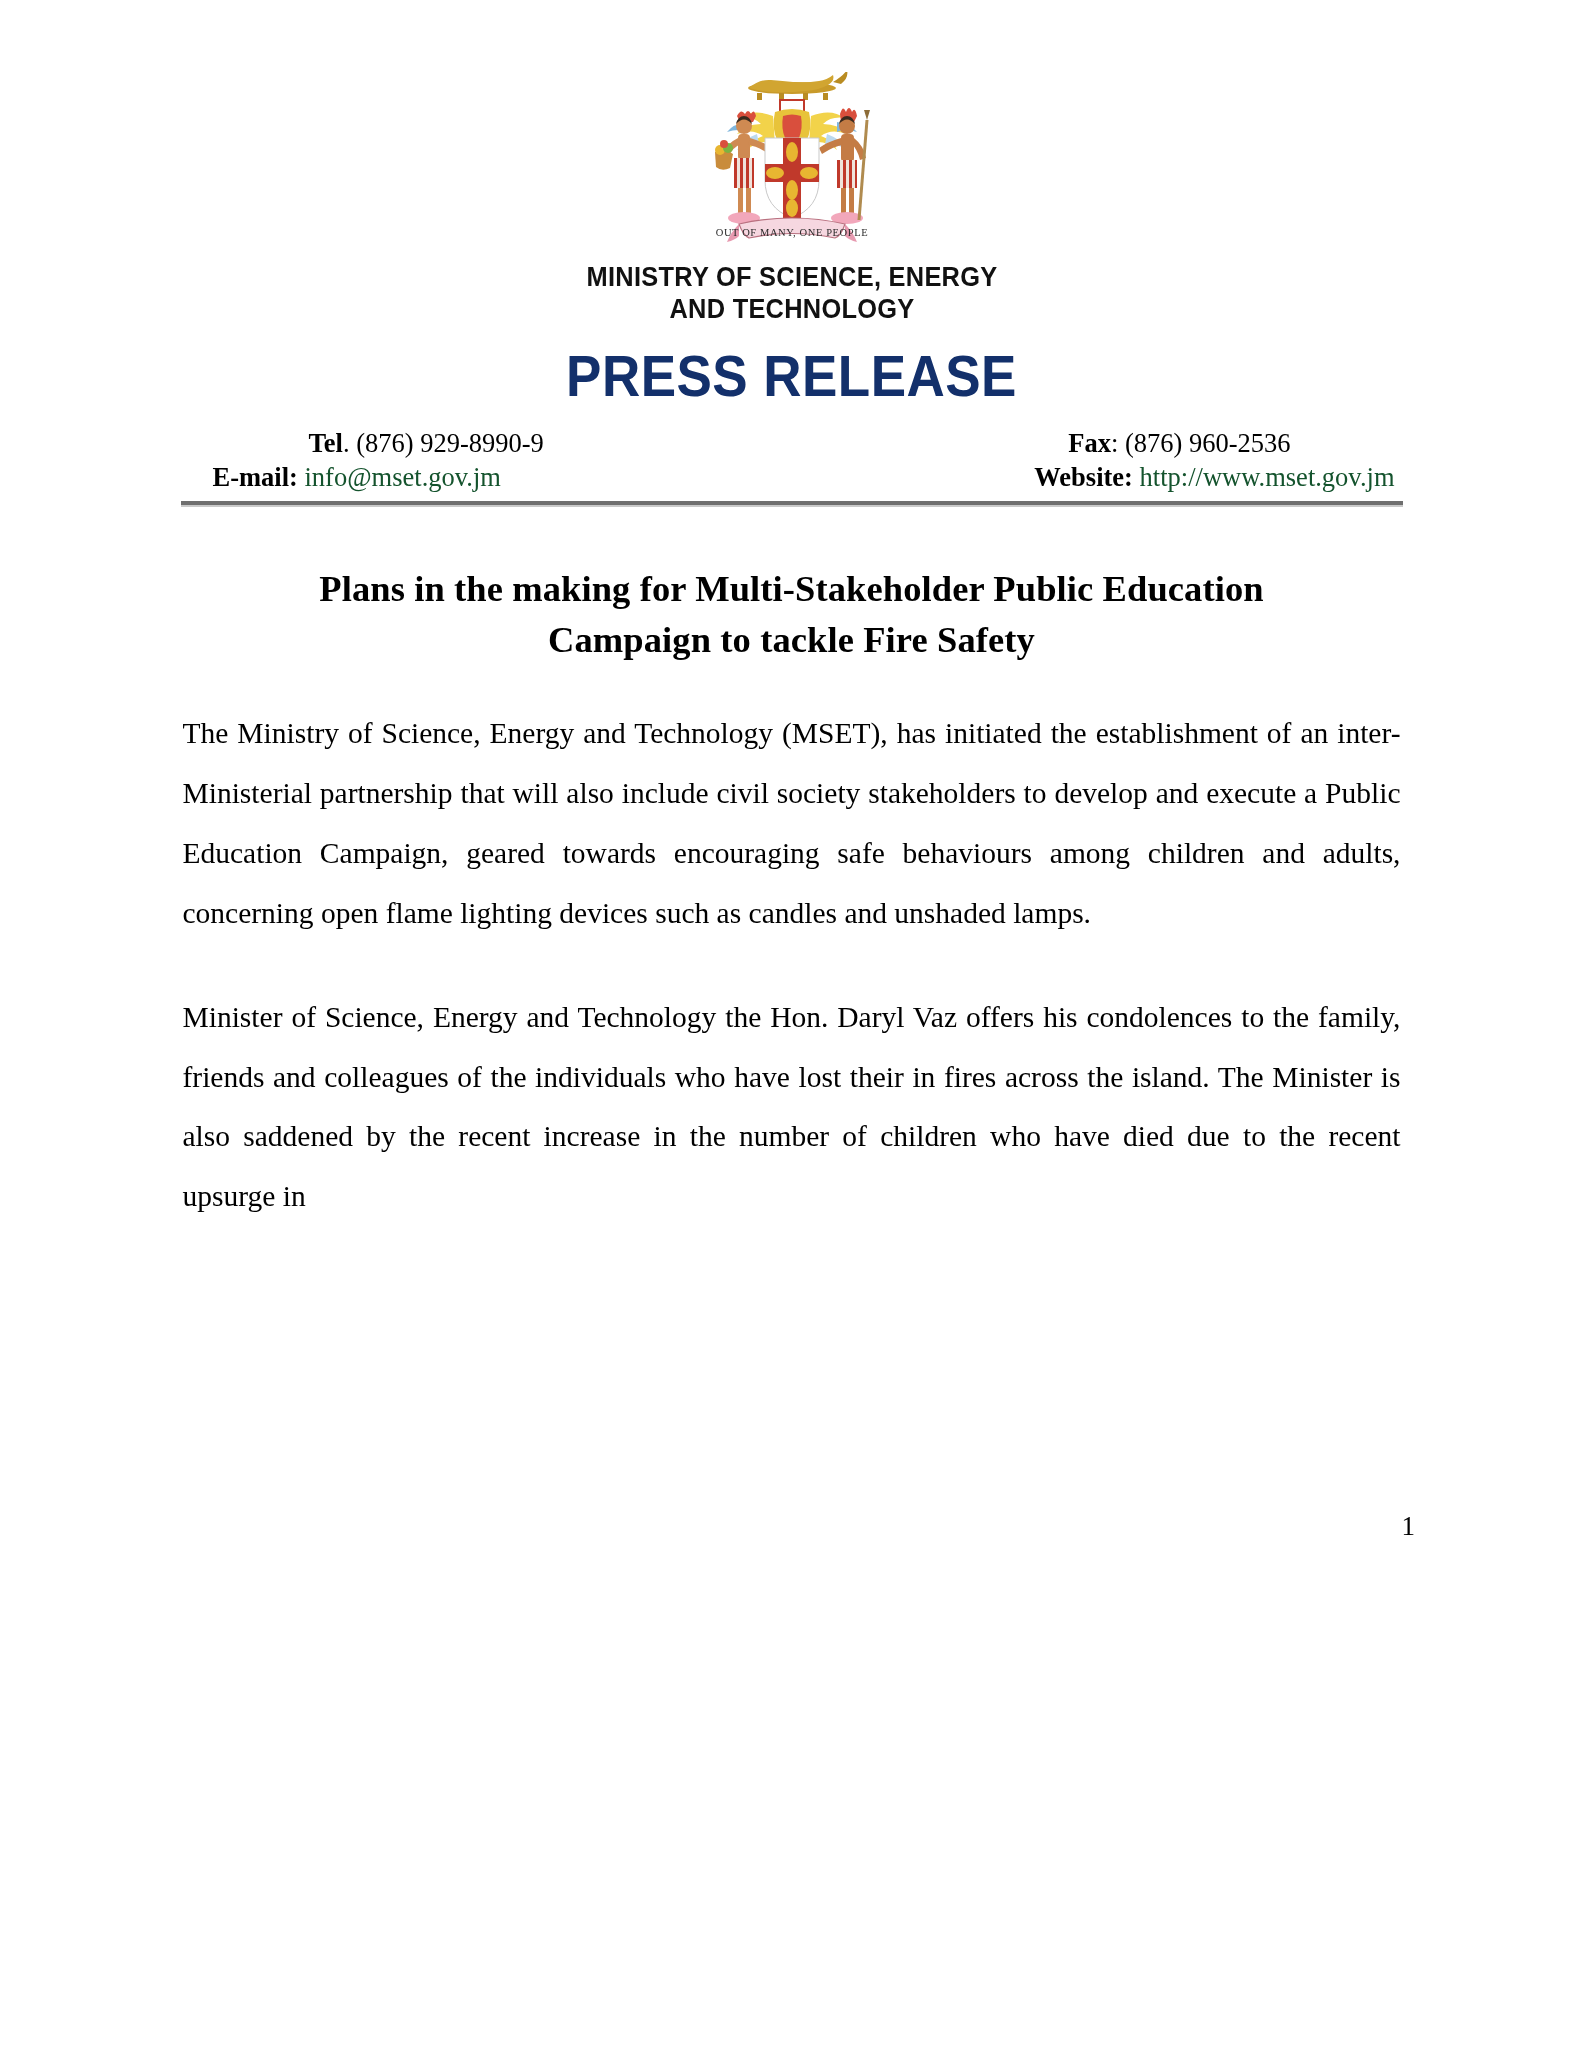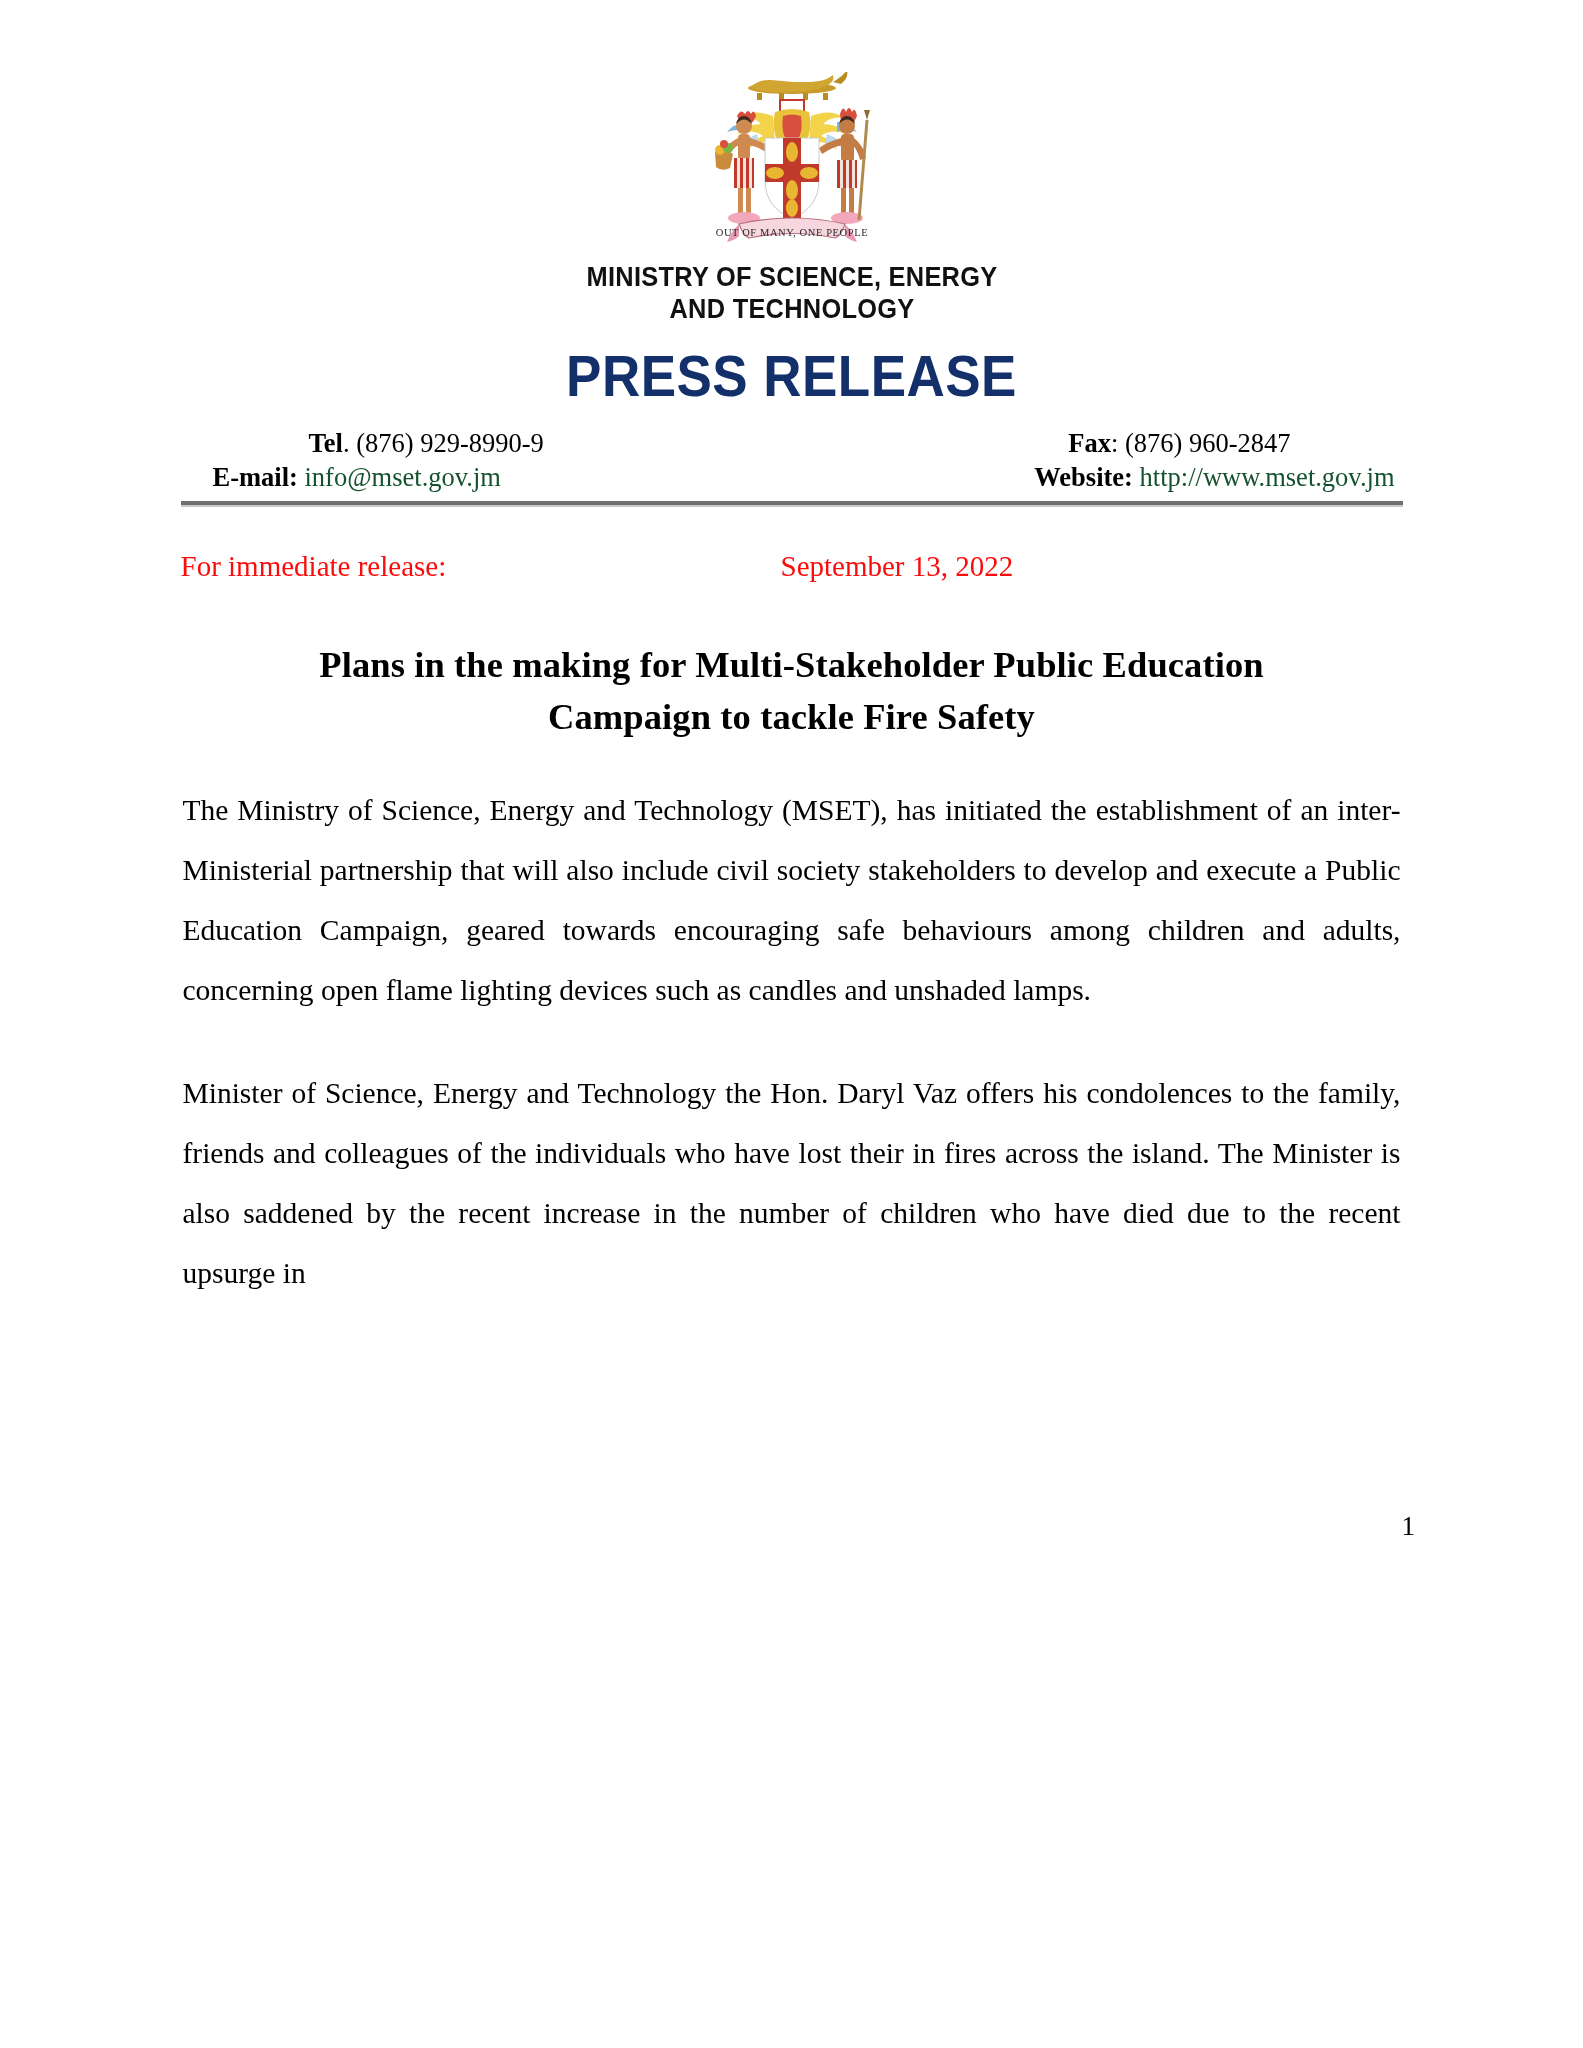--- a/index.html
+++ b/index.html
@@ -237,7 +237,7 @@
         <span class="lbl-bold">Tel</span><span>. </span><span>(876) 929-8990-9</span>
       </div>
       <div>
-        <span class="lbl-bold">Fax</span><span>: </span><span>(876) 960-2847</span>
+        <span class="lbl-bold">Fax</span><span>: </span><span>(876) 960-2536</span>
       </div>
     </div>
     <div class="contact-row row-email">

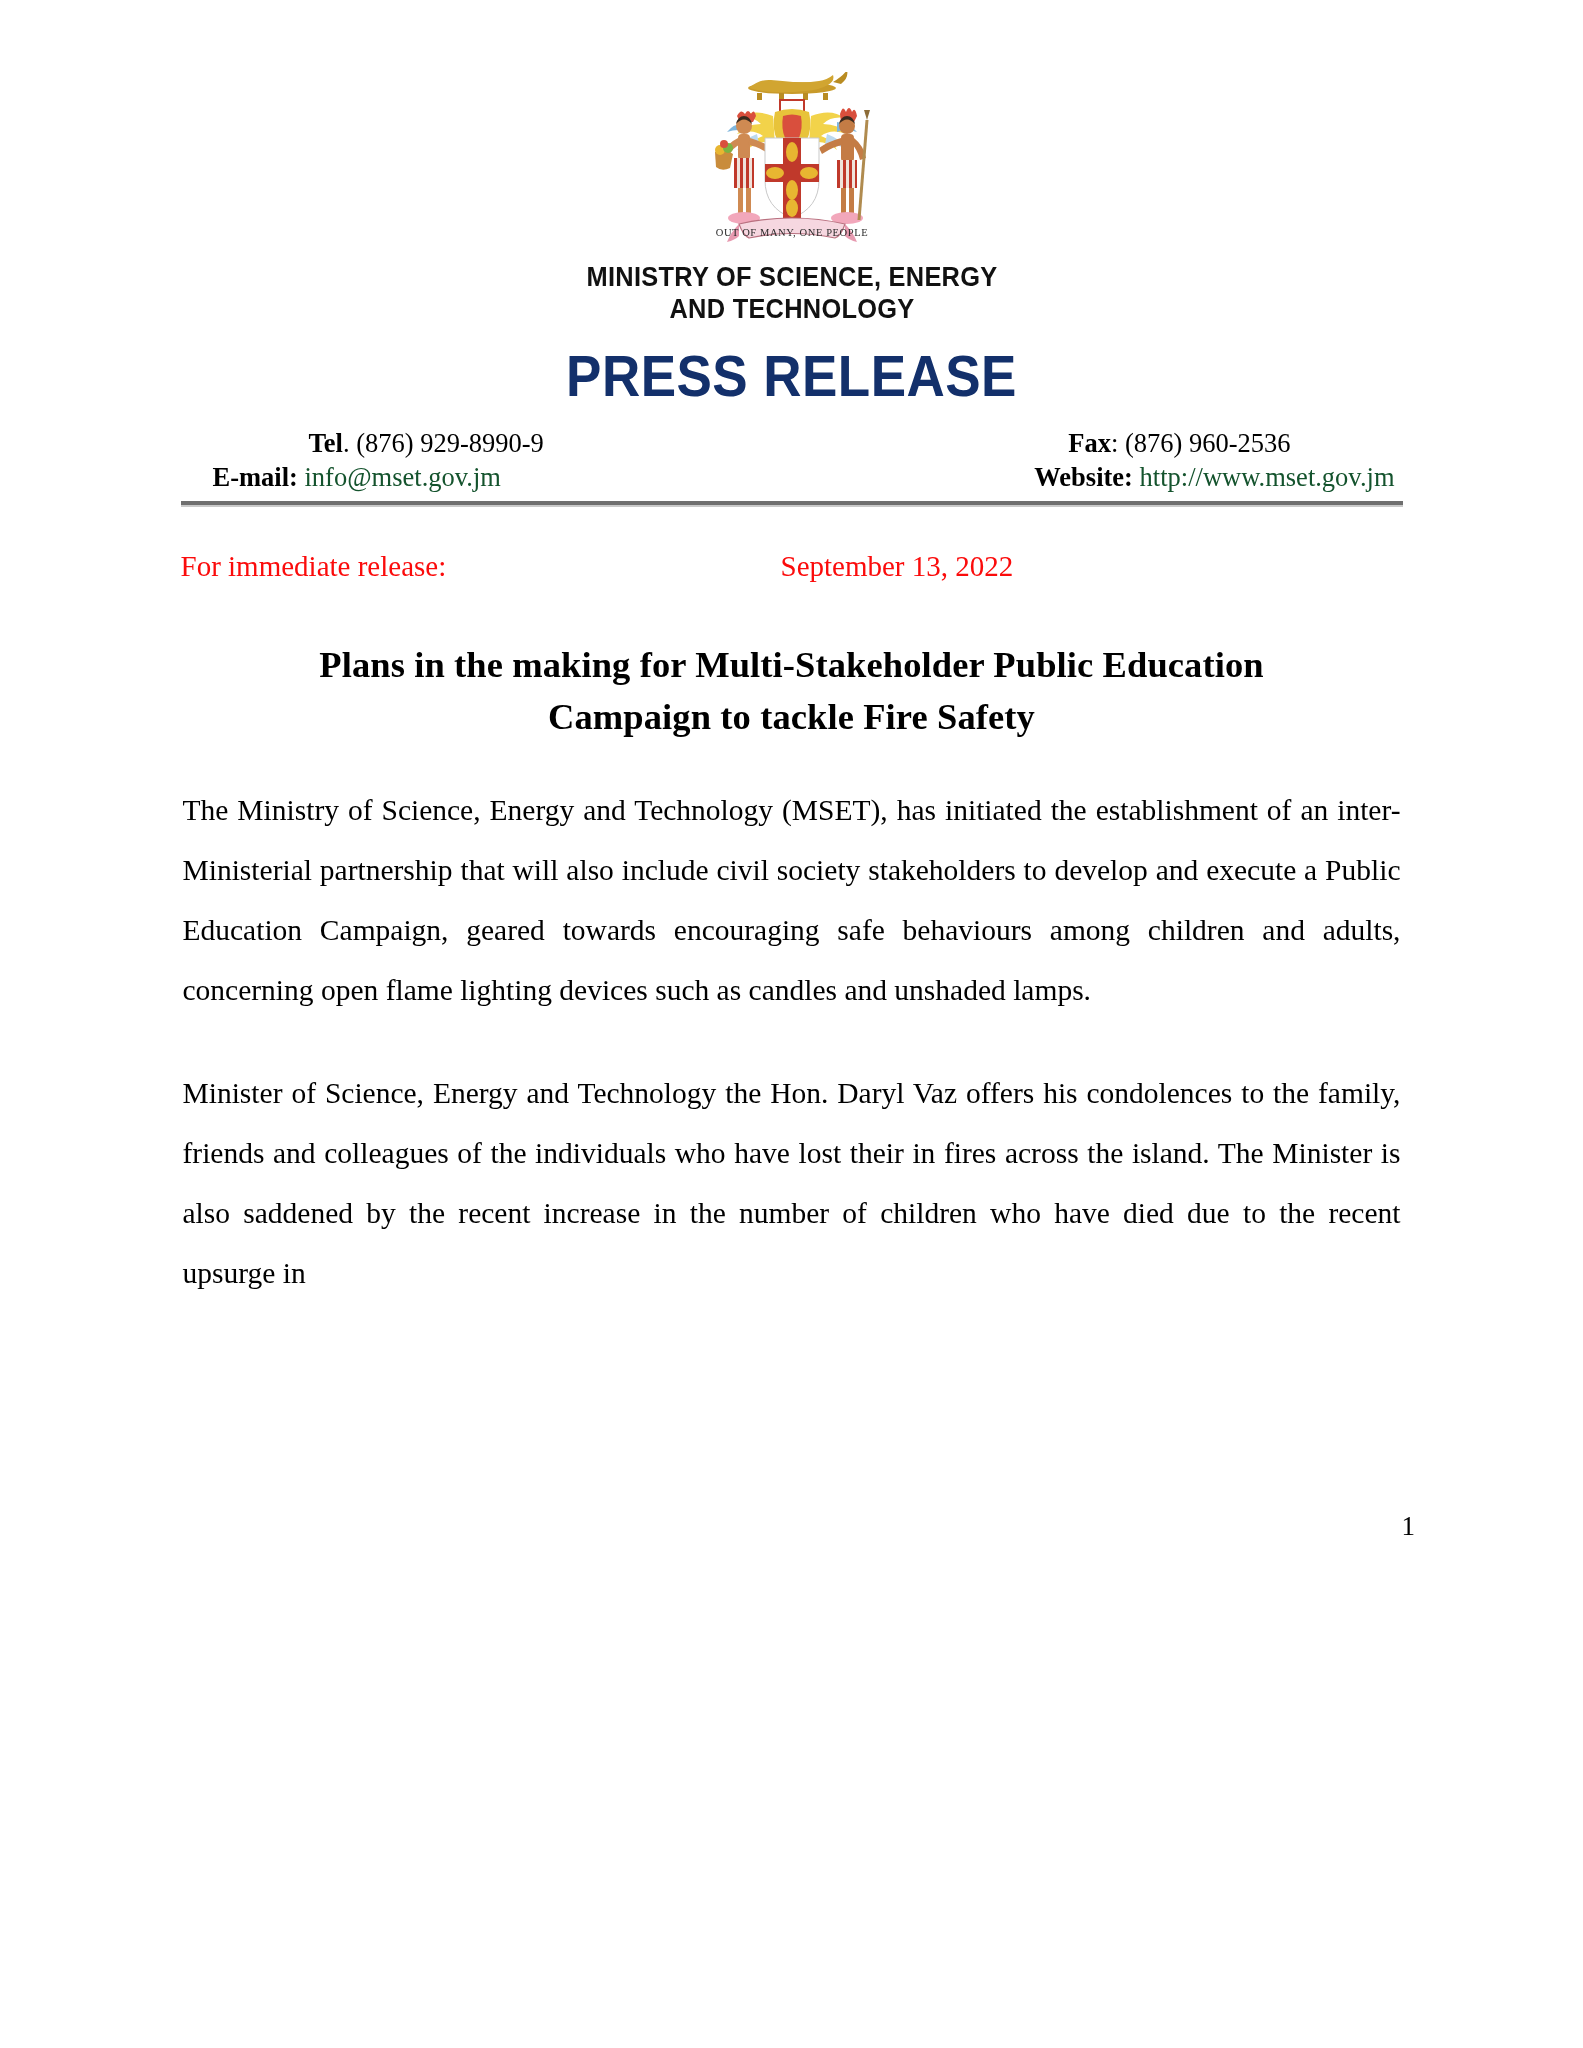--- a/index.html
+++ b/index.html
@@ -254,10 +254,6 @@
 
   <div class="header-rule"></div>
 
-  <div class="release-row">
-    <div class="release-left">For immediate release:</div>
-    <div class="release-right">September 13, 2022</div>
-  </div>
 
   <div class="headline">Plans in the making for Multi-Stakeholder Public Education Campaign to tackle Fire Safety</div>
 

